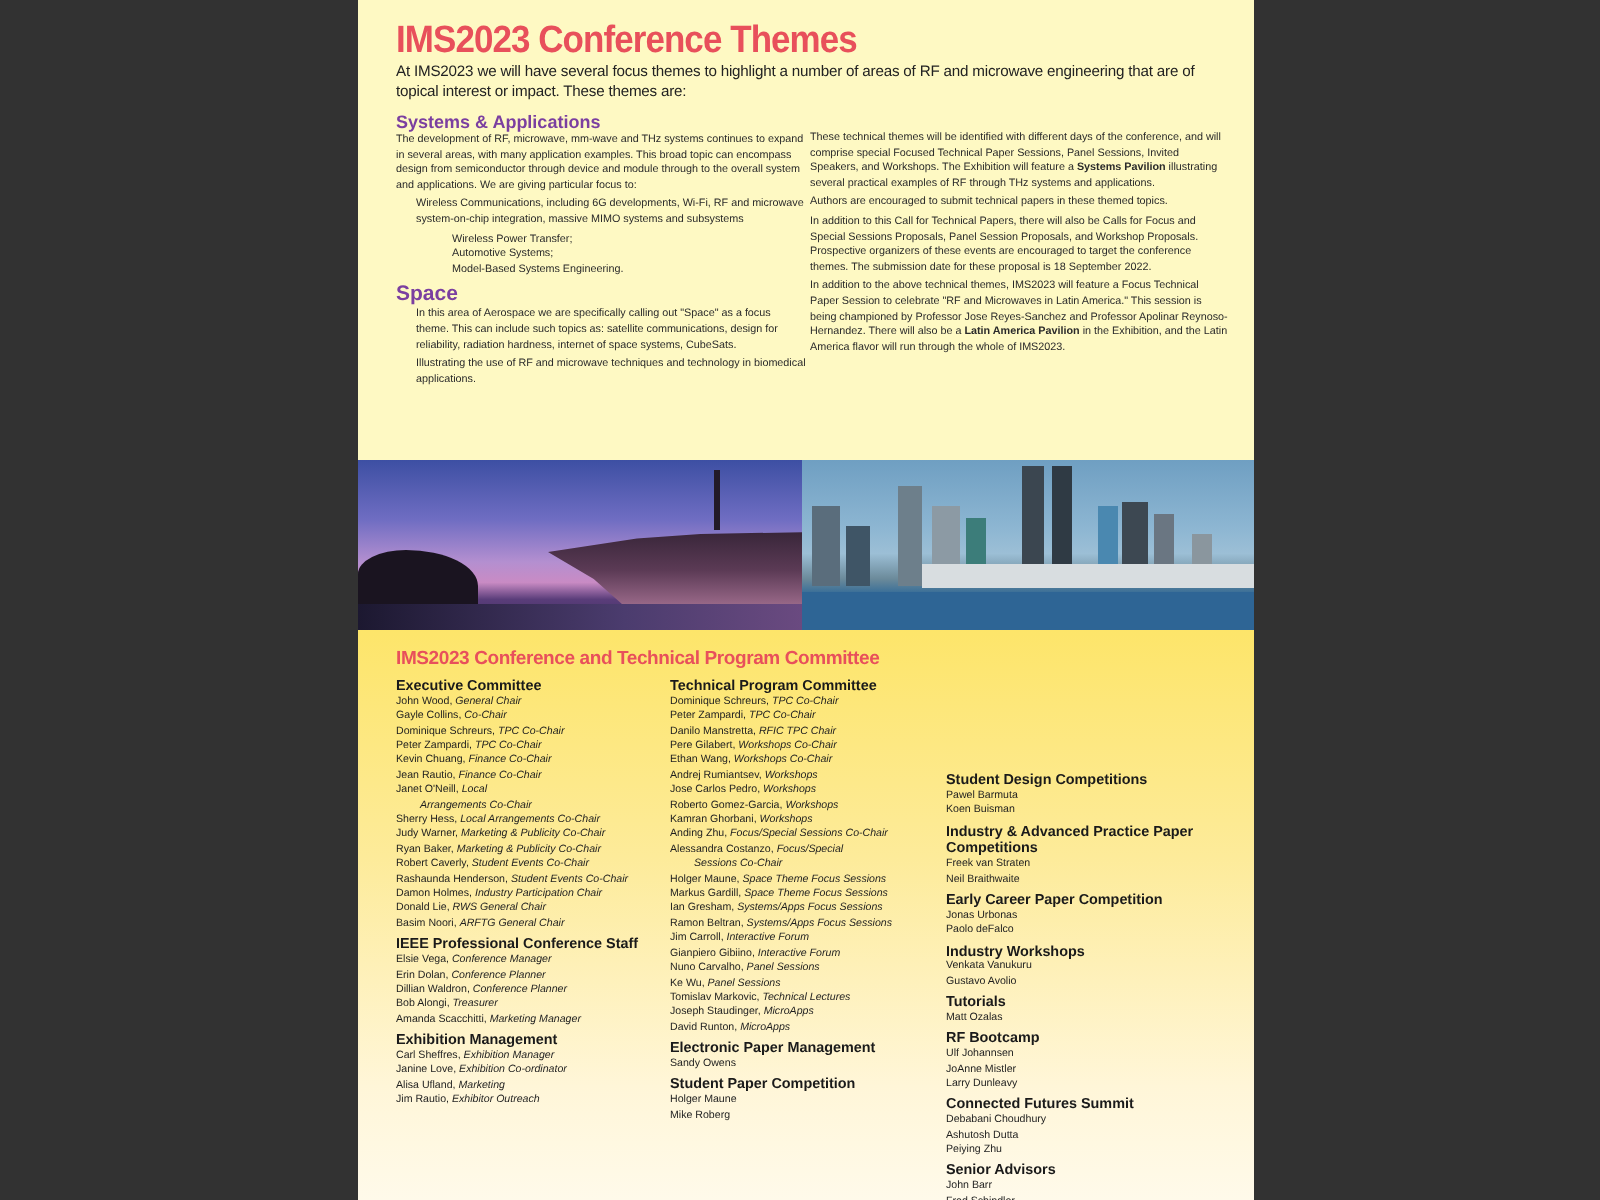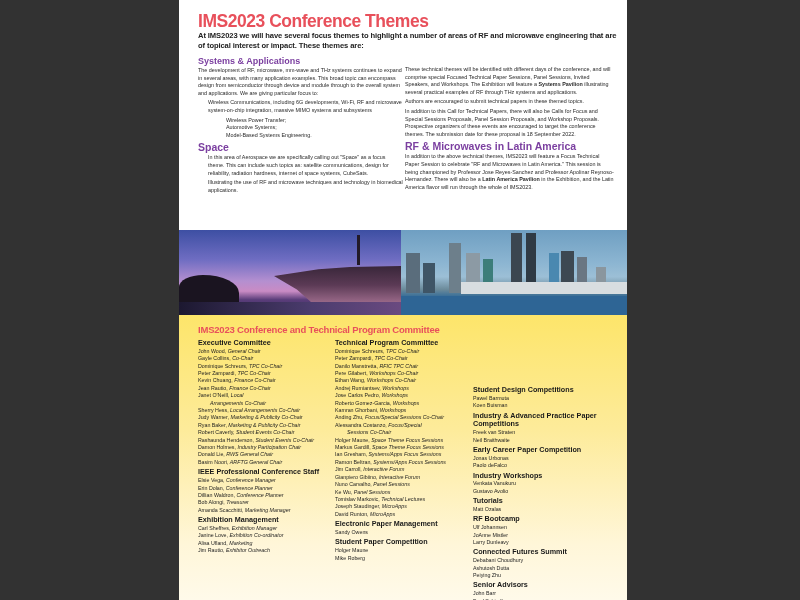--- a/index.html
+++ b/index.html
@@ -4,7 +4,7 @@
 <style>
   html, body { margin:0; padding:0; }
   body { width:800px; height:600px; background:#323232; position:relative; overflow:hidden; font-family:"Liberation Sans", sans-serif; }
-  .page { position:absolute; left:179px; top:0; width:448px; height:600px; background:#ffffff; overflow:hidden; }
+  .page { position:absolute; left:179px; top:0; width:448px; height:600px; background:#fef9c3; overflow:hidden; }
   .title { position:absolute; left:19px; top:10px; font-family:"Liberation Sans", sans-serif; font-weight:bold; font-size:19px; color:#e8505b; letter-spacing:-0.5px; transform:scaleX(0.92); transform-origin:left; white-space:nowrap; }
   .intro { position:absolute; left:19px; top:31px; width:420px; font-size:7.6px; line-height:10px; color:#222; font-weight:bold; letter-spacing:-0.1px; }
   .col { position:absolute; font-size:5.4px; line-height:7.6px; color:#2a2a2a; }

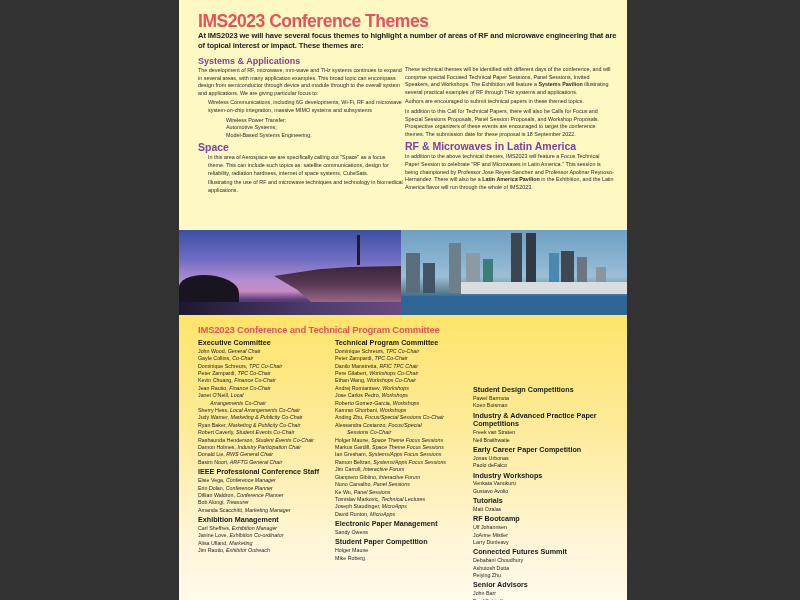--- a/index.html
+++ b/index.html
@@ -6,7 +6,7 @@
   body { width:800px; height:600px; background:#323232; position:relative; overflow:hidden; font-family:"Liberation Sans", sans-serif; }
   .page { position:absolute; left:179px; top:0; width:448px; height:600px; background:#fef9c3; overflow:hidden; }
   .title { position:absolute; left:19px; top:10px; font-family:"Liberation Sans", sans-serif; font-weight:bold; font-size:19px; color:#e8505b; letter-spacing:-0.5px; transform:scaleX(0.92); transform-origin:left; white-space:nowrap; }
-  .intro { position:absolute; left:19px; top:31px; width:420px; font-size:7.6px; line-height:10px; color:#222; font-weight:bold; letter-spacing:-0.1px; }
+  .intro { position:absolute; left:19px; top:31px; width:420px; font-size:7.6px; line-height:10px; color:#222; font-weight:normal; letter-spacing:-0.1px; }
   .col { position:absolute; font-size:5.4px; line-height:7.6px; color:#2a2a2a; }
   .col-left { left:19px; top:56px; width:205px; }
   .col-right { left:226px; top:66px; width:210px; }

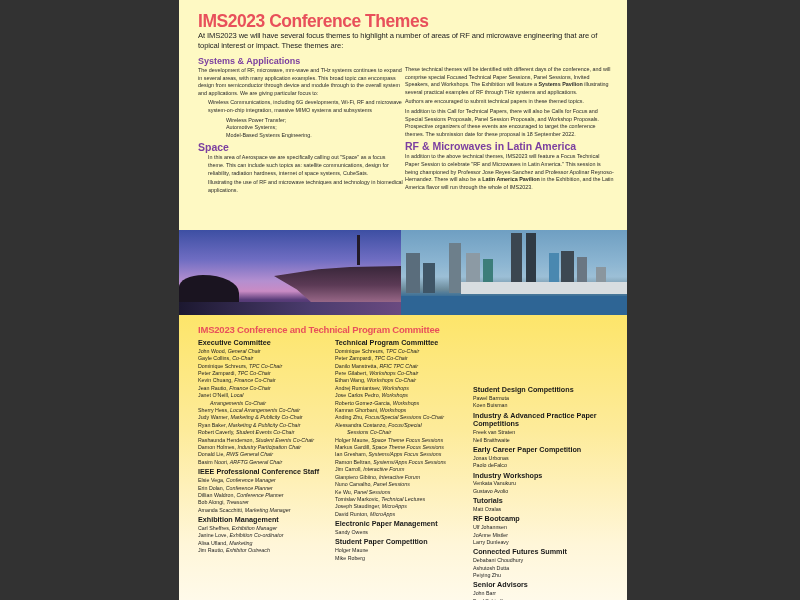--- a/index.html
+++ b/index.html
@@ -63,7 +63,6 @@
     <p><span>These technical themes will be identified with different days of the conference, and will comprise special Focused Technical Paper Sessions, Panel Sessions, Invited Speakers, and Workshops. The Exhibition will feature a </span><span class="b">Systems Pavilion</span><span> illustrating several practical examples of RF through THz systems and applications.</span></p>
     <p>Authors are encouraged to submit technical papers in these themed topics.</p>
     <p>In addition to this Call for Technical Papers, there will also be Calls for Focus and Special Sessions Proposals, Panel Session Proposals, and Workshop Proposals. Prospective organizers of these events are encouraged to target the conference themes. The submission date for these proposal is 18 September 2022.</p>
-    <div class="h2 big" style="margin-top:2px">RF &amp; Microwaves in Latin America</div>
     <p><span>In addition to the above technical themes, IMS2023 will feature a Focus Technical Paper Session to celebrate "RF and Microwaves in Latin America." This session is being championed by Professor Jose Reyes-Sanchez and Professor Apolinar Reynoso-Hernandez. There will also be a </span><span class="b">Latin America Pavilion</span><span> in the Exhibition, and the Latin America flavor will run through the whole of IMS2023.</span></p>
   </div>
 

